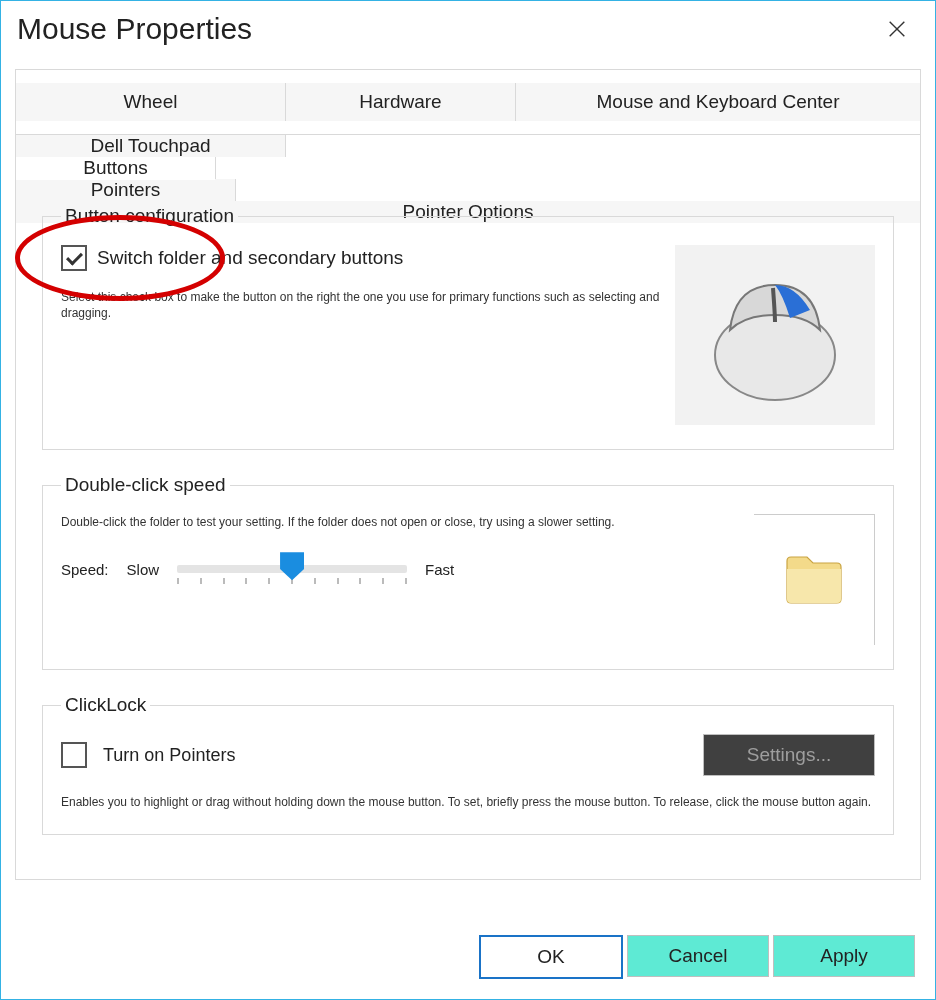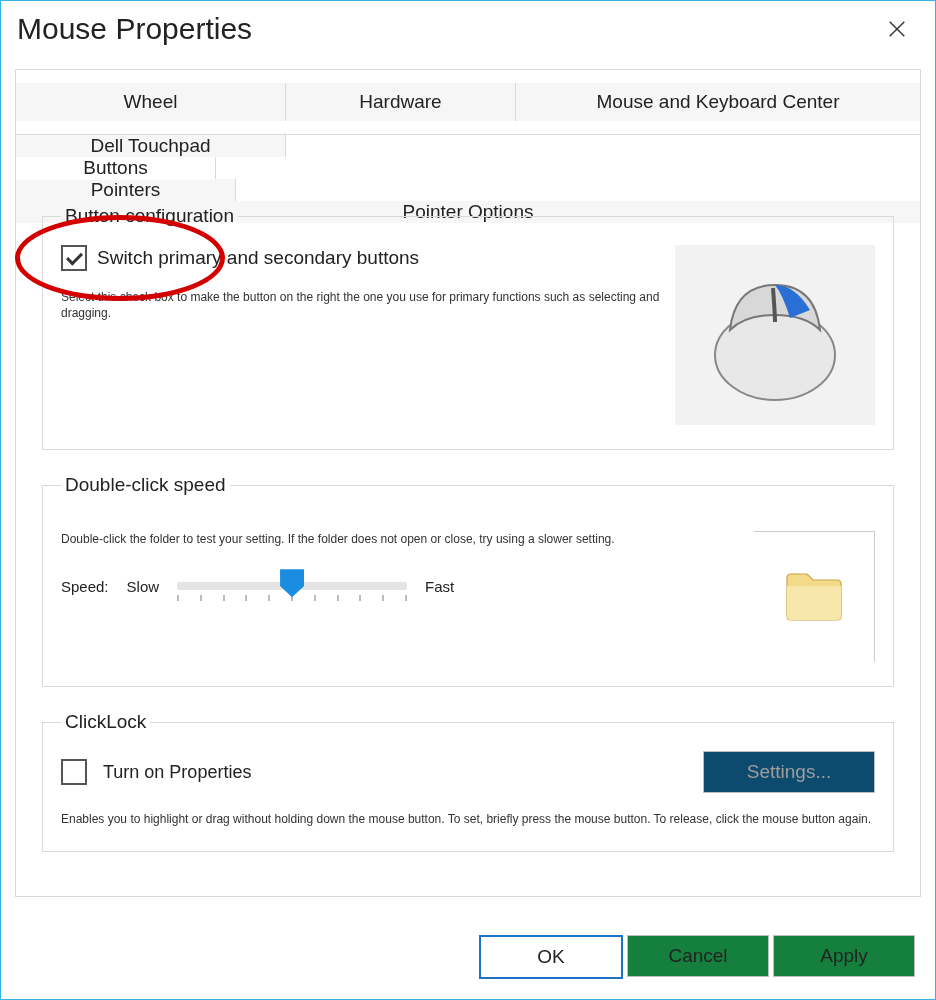--- a/index.html
+++ b/index.html
@@ -256,7 +256,7 @@
           <div class="button-config-text">
             <div class="checkbox-row" style="position:relative;">
               <span class="checkbox checked"></span>
-              <span>Switch primary and secondary buttons</span>
+              <span>Switch folder and secondary buttons</span>
             </div>
             <div class="desc">Select this check box to make the button on the right the one you use for primary functions such as selecting and dragging.</div>
           </div>

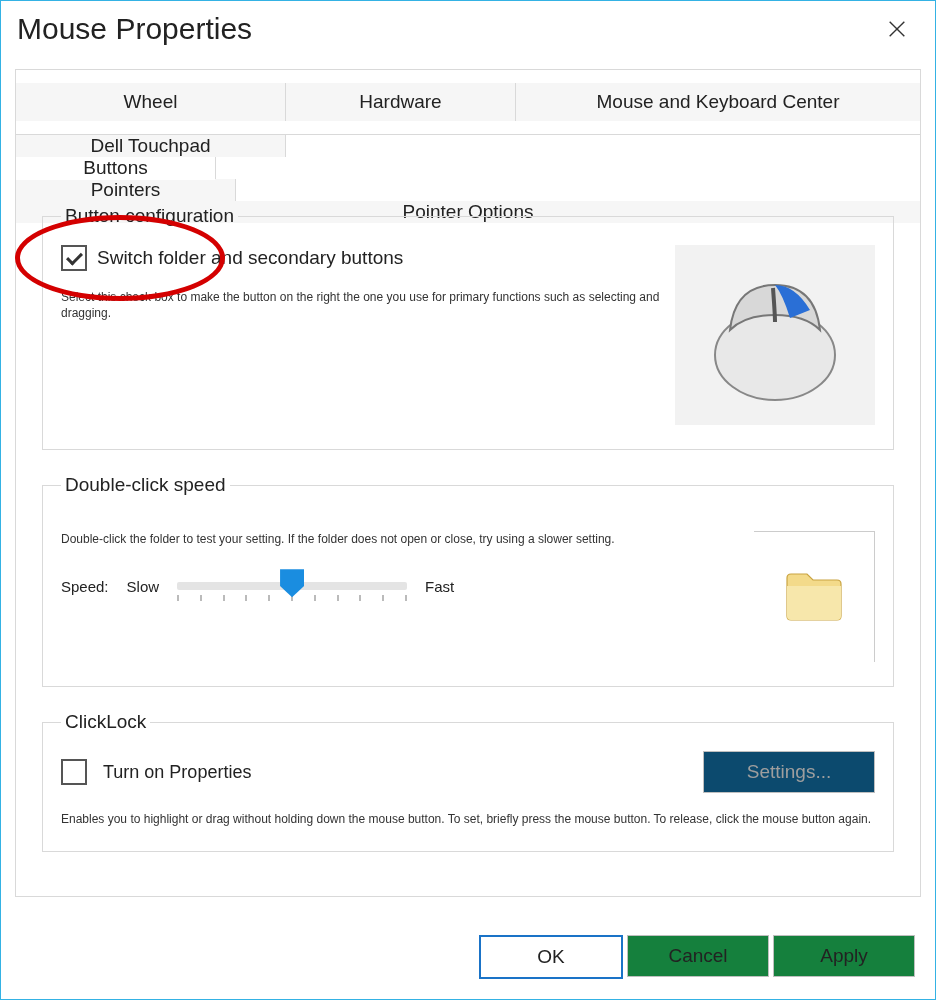--- a/index.html
+++ b/index.html
@@ -146,7 +146,7 @@
     display:flex; align-items:center; justify-content:center;
   }
   .mouse-illu svg { width: 160px; height: 150px; }
-  .dclick-area { display:flex; gap:32px;margin-top:17px; }
+  .dclick-area { display:flex; gap:32px; }
   .dclick-left { flex:1; }
   .folder-box {
     width: 120px; height: 130px;

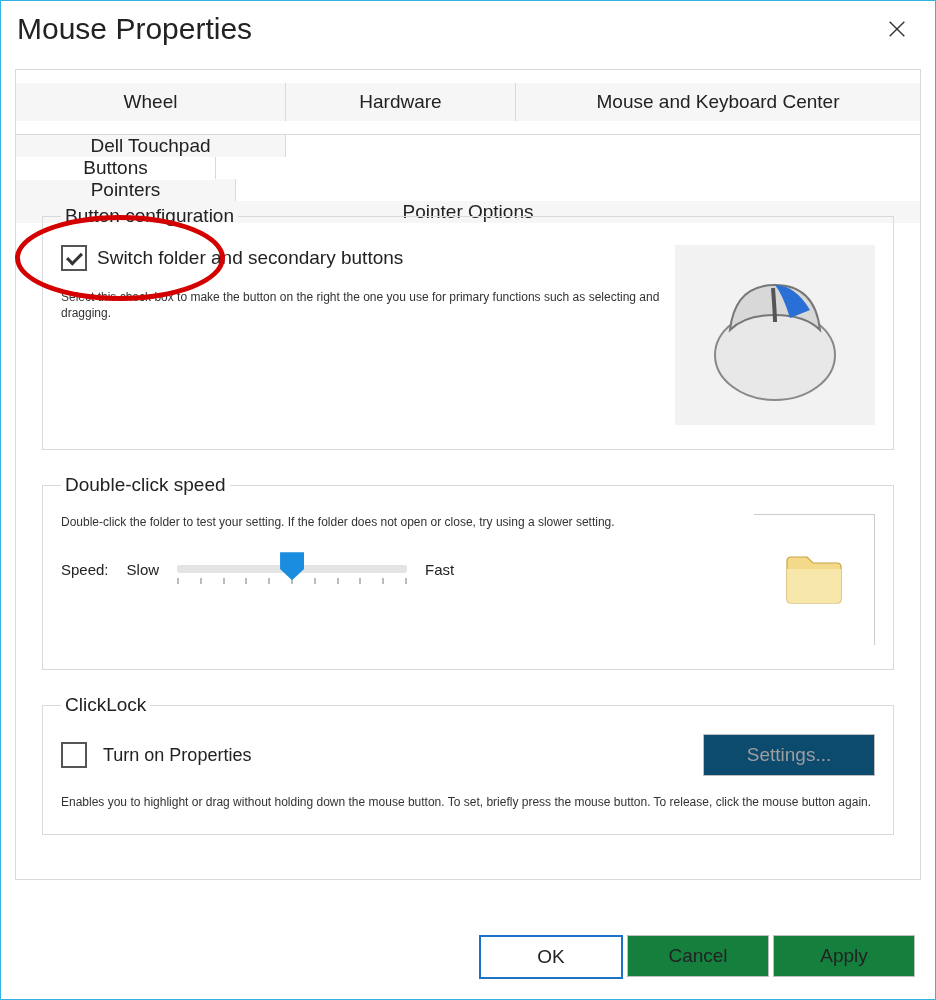--- a/index.html
+++ b/index.html
@@ -314,7 +314,7 @@
         <legend>ClickLock</legend>
         <div class="clicklock-row" style="margin-bottom:18px;">
           <span class="checkbox"></span>
-          <span>Turn on Properties</span>
+          <span>Turn on Pointers</span>
           <span class="spacer"></span>
           <span class="btn disabled" style="min-width:170px;">Settings...</span>
         </div>

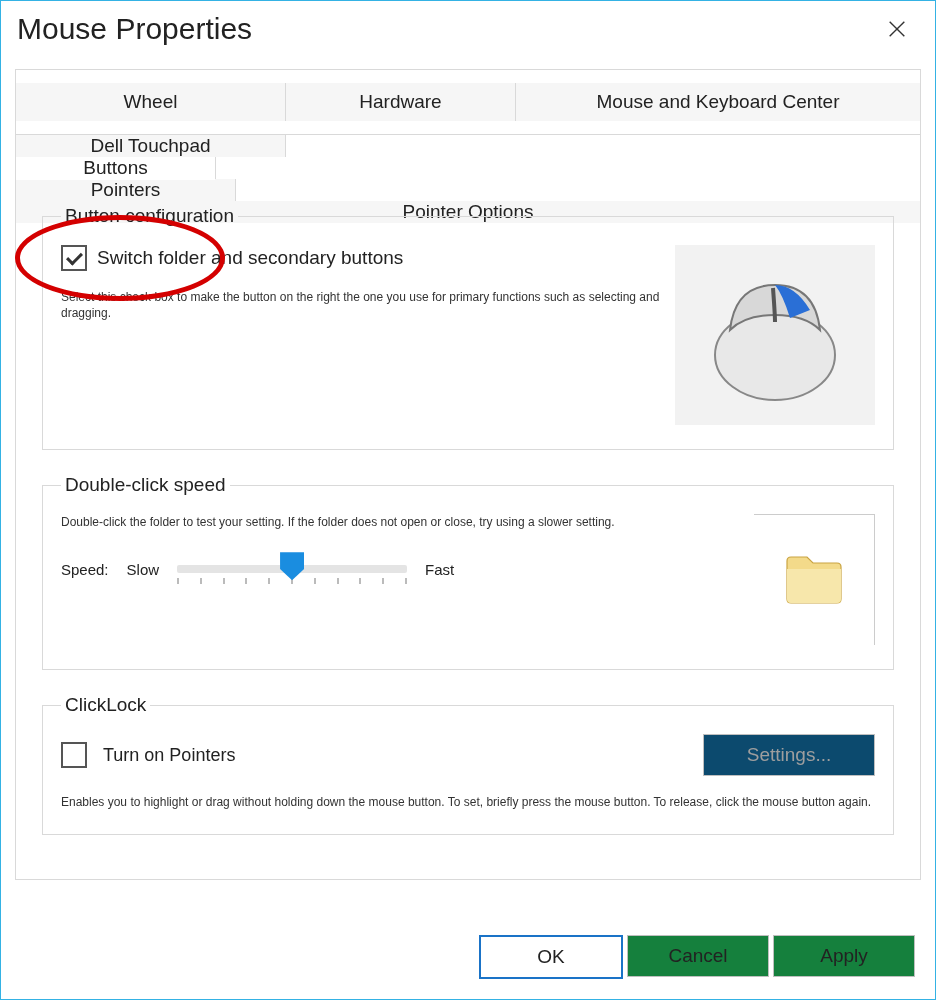--- a/index.html
+++ b/index.html
@@ -195,7 +195,7 @@
   }
   .btn.disabled{
     color:#9e9e9e;
-    background:#0c4a6e;
+    background:#404040;
     cursor:default;
   }
   .btn.primary{

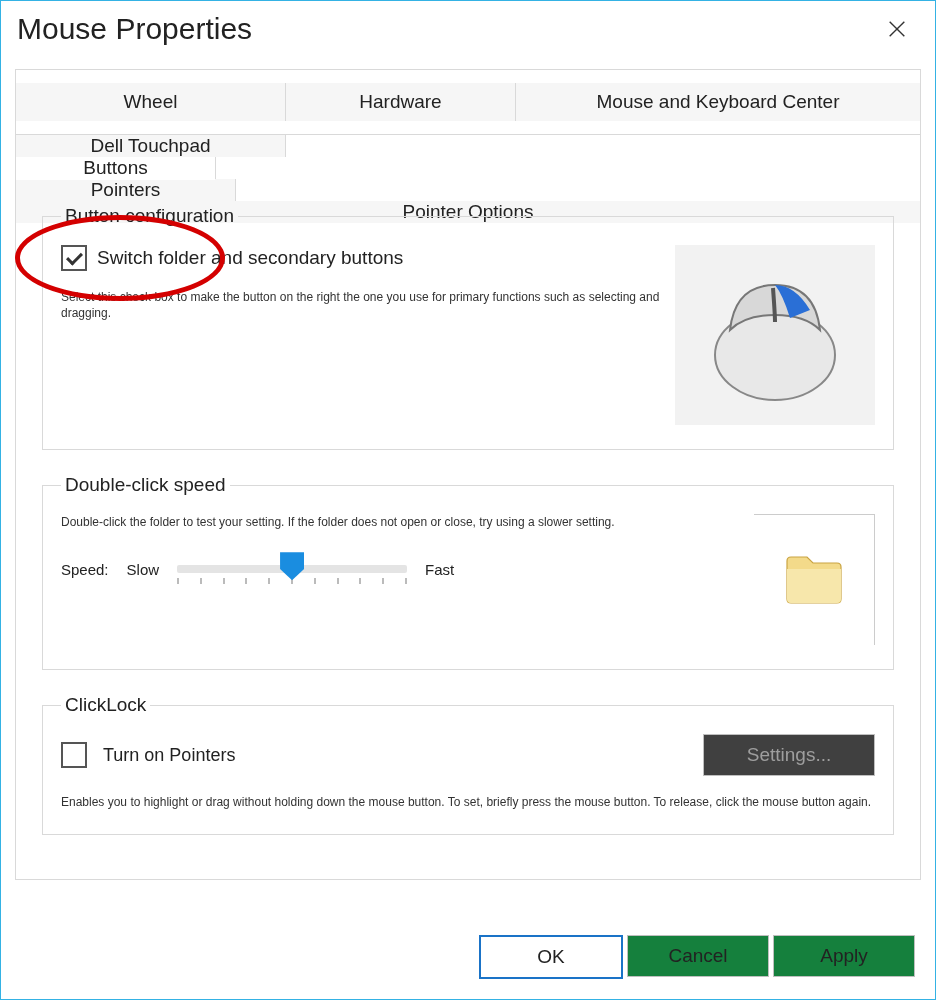--- a/index.html
+++ b/index.html
@@ -187,7 +187,7 @@
   .btn{
     min-width:140px; height:40px;
     border:1px solid #bfbfbf;
-    background:#15803d;
+    background:#5eead4;
     font-size:19px;
     display:inline-flex; align-items:center; justify-content:center;
     cursor:pointer;

